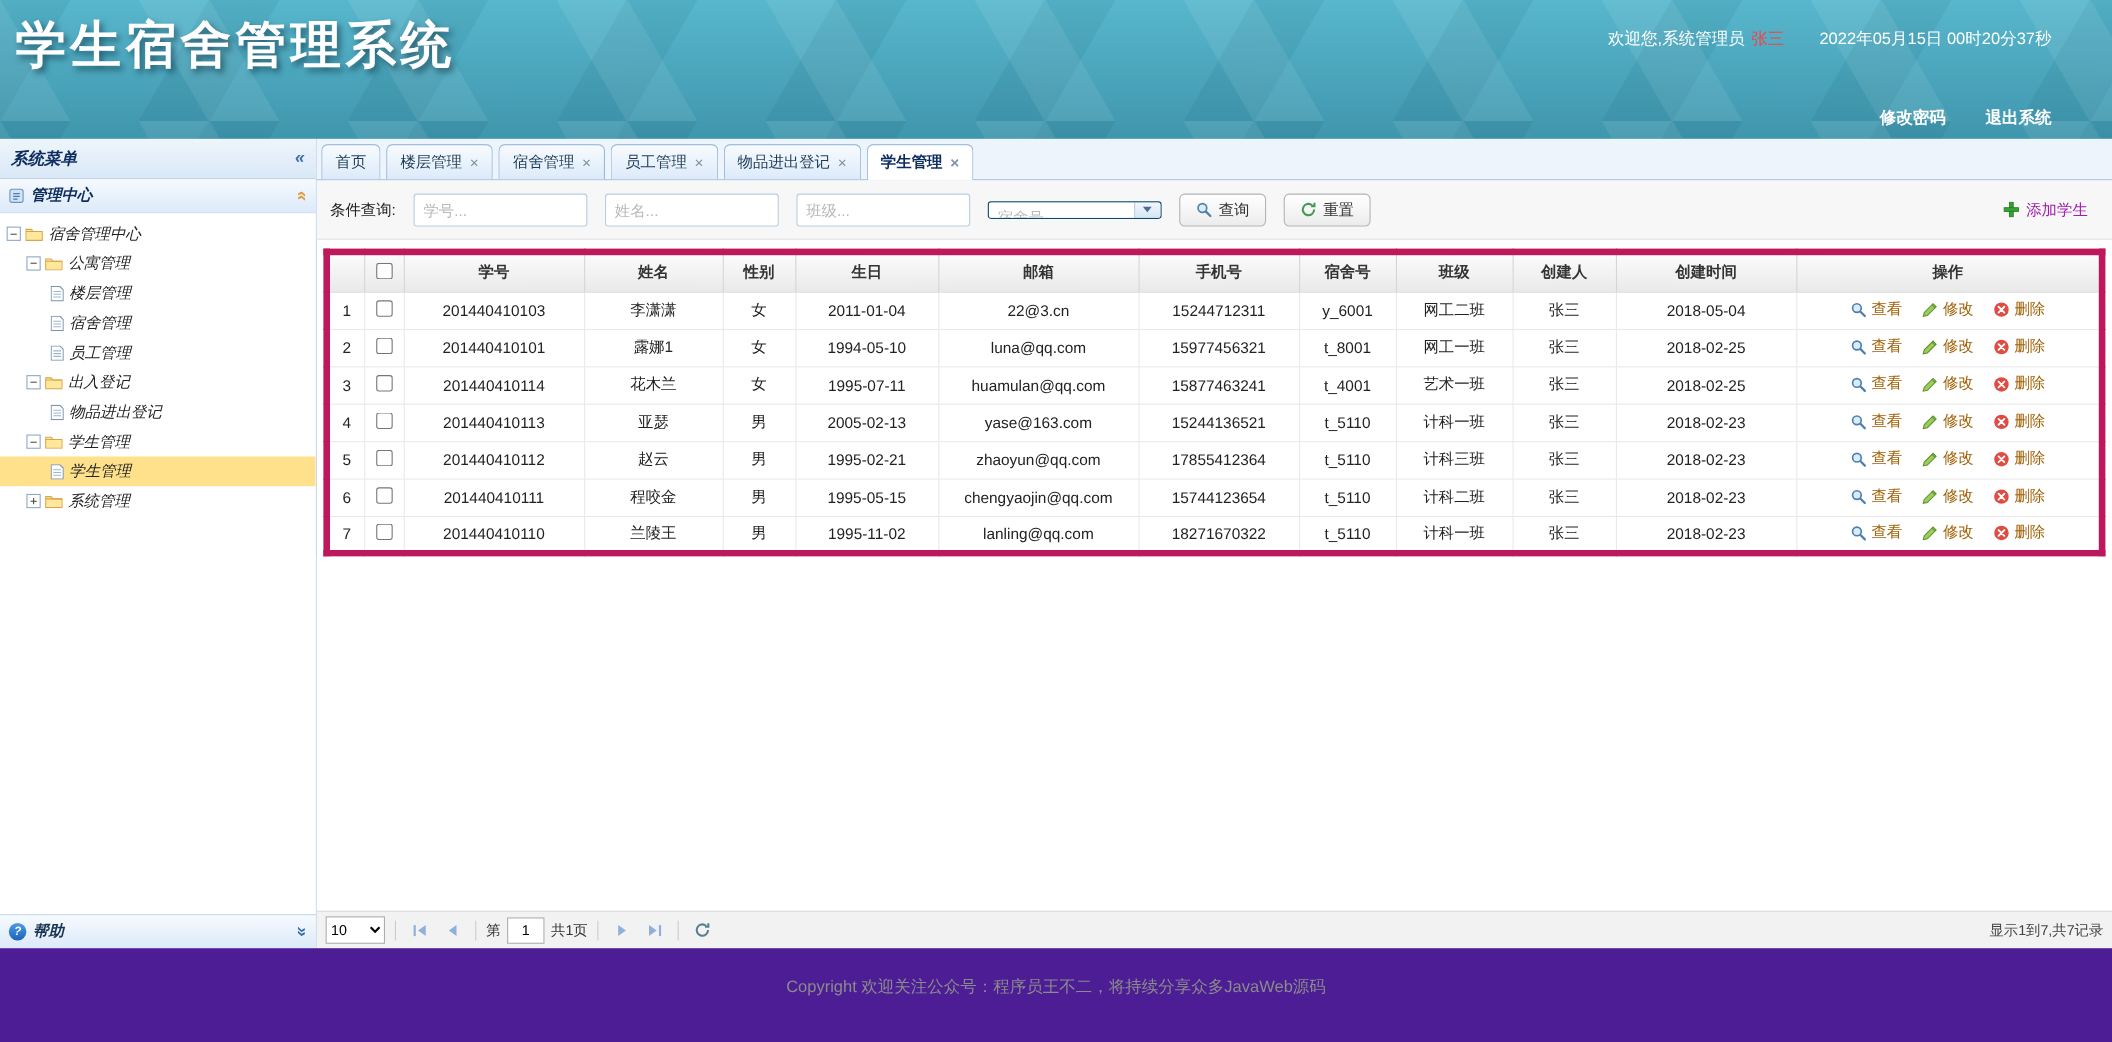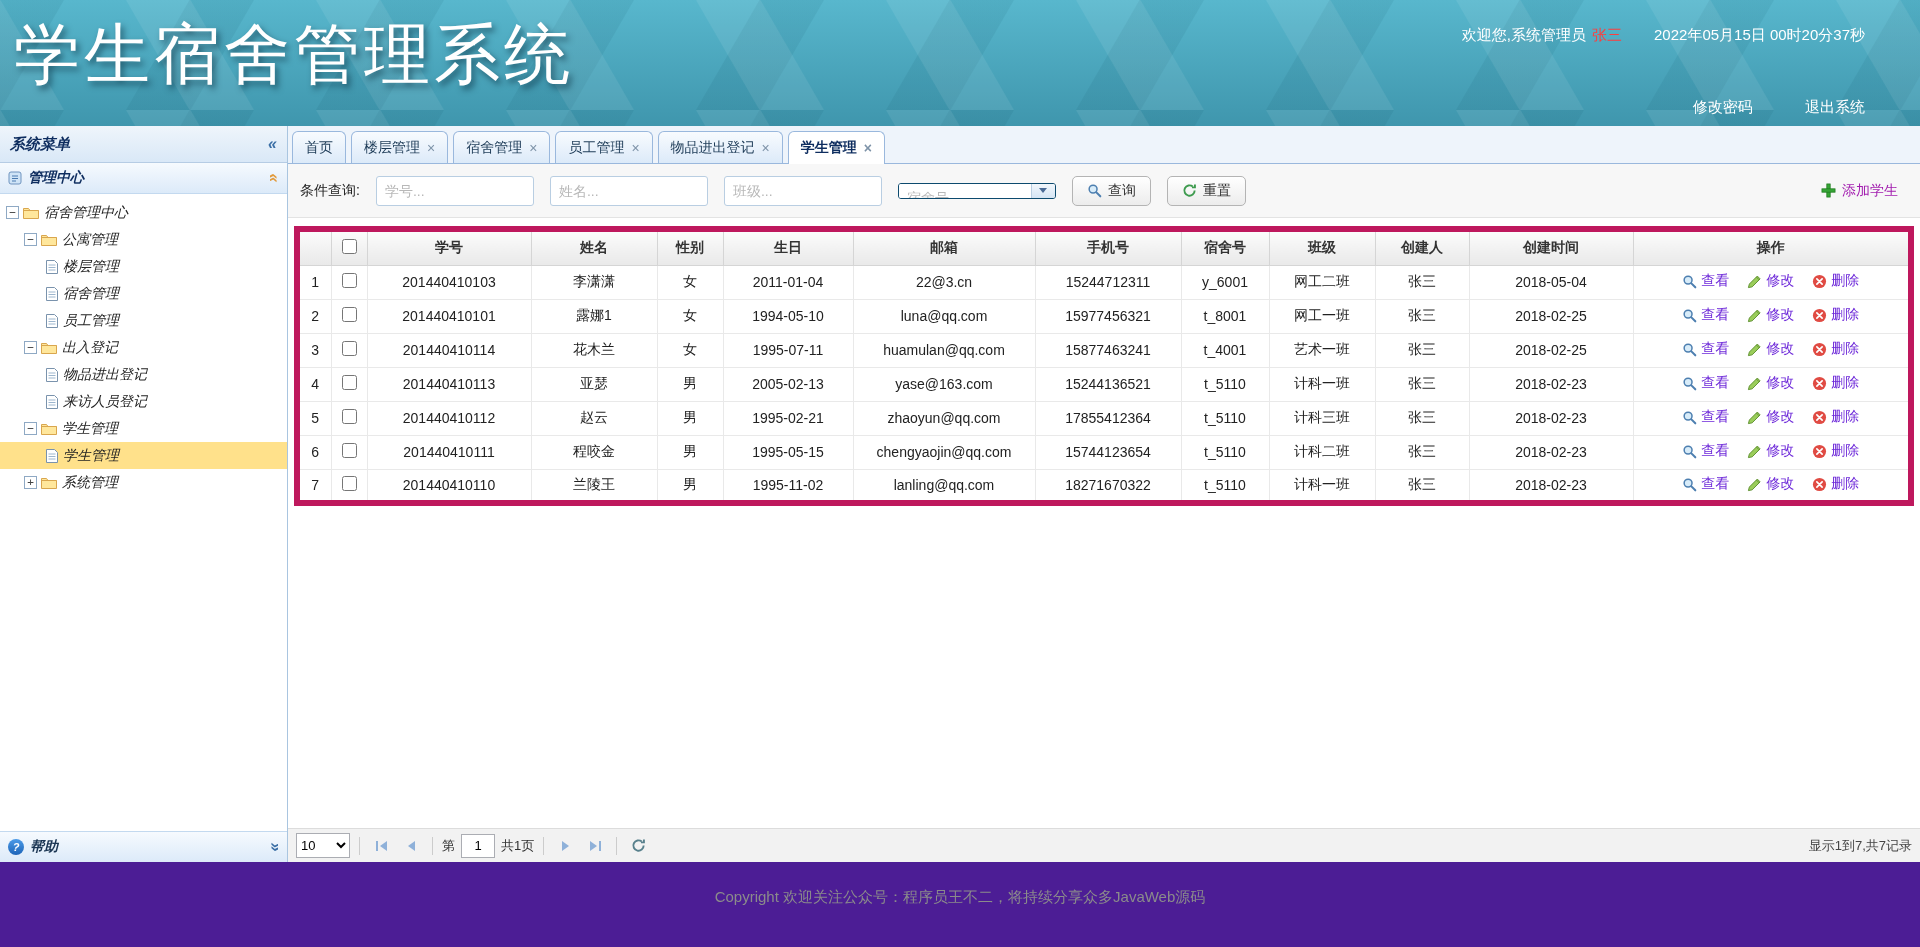--- a/index.html
+++ b/index.html
@@ -16,7 +16,7 @@
       linear-gradient(180deg, #58b7cd, #3f96ad);
     background-size:190px 110px, 190px 110px, 100% 100%;
   }
-  .app-title { position:absolute; left:14px; top:10px; font-size:66px; font-weight:normal;
+  .app-title { position:absolute; left:14px; top:10px; font-size:46px; font-weight:bold;
     letter-spacing:4px; text-shadow:3px 4px 6px rgba(0,30,45,.55); }
   .hdr-top { position:absolute; top:26px; right:55px; font-size:15px; display:flex; align-items:center; }
   .hdr-user { color:#ff3d3d; margin-left:6px; }

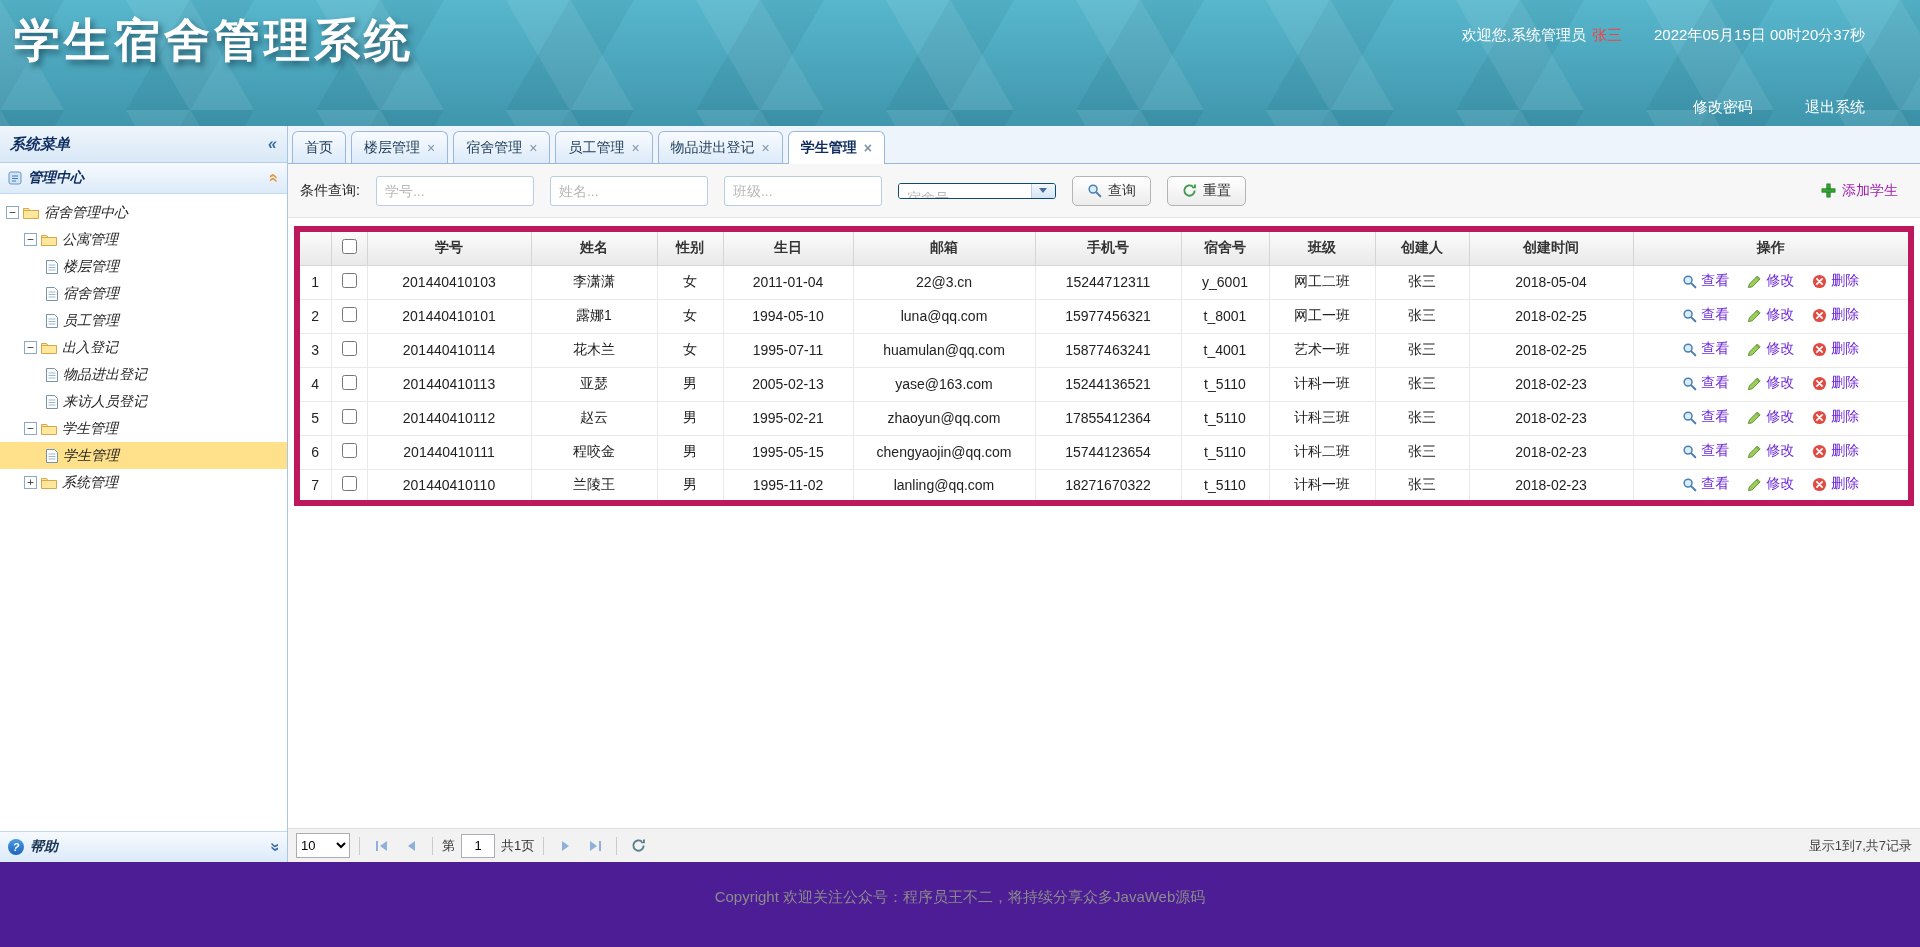--- a/index.html
+++ b/index.html
@@ -22,7 +22,7 @@
   .hdr-user { color:#ff3d3d; margin-left:6px; }
   .hdr-date { margin-left:32px; }
   .hdr-links { position:absolute; bottom:9px; right:55px; font-size:15px; }
-  .hdr-links a { color:#fff; text-decoration:none; margin-left:48px; cursor:pointer; }
+  .hdr-links a { color:#fff; text-decoration:none; margin-left:32px; cursor:pointer;font-weight:bold; }
 
   
   .content { flex:1; display:flex; min-height:0; }

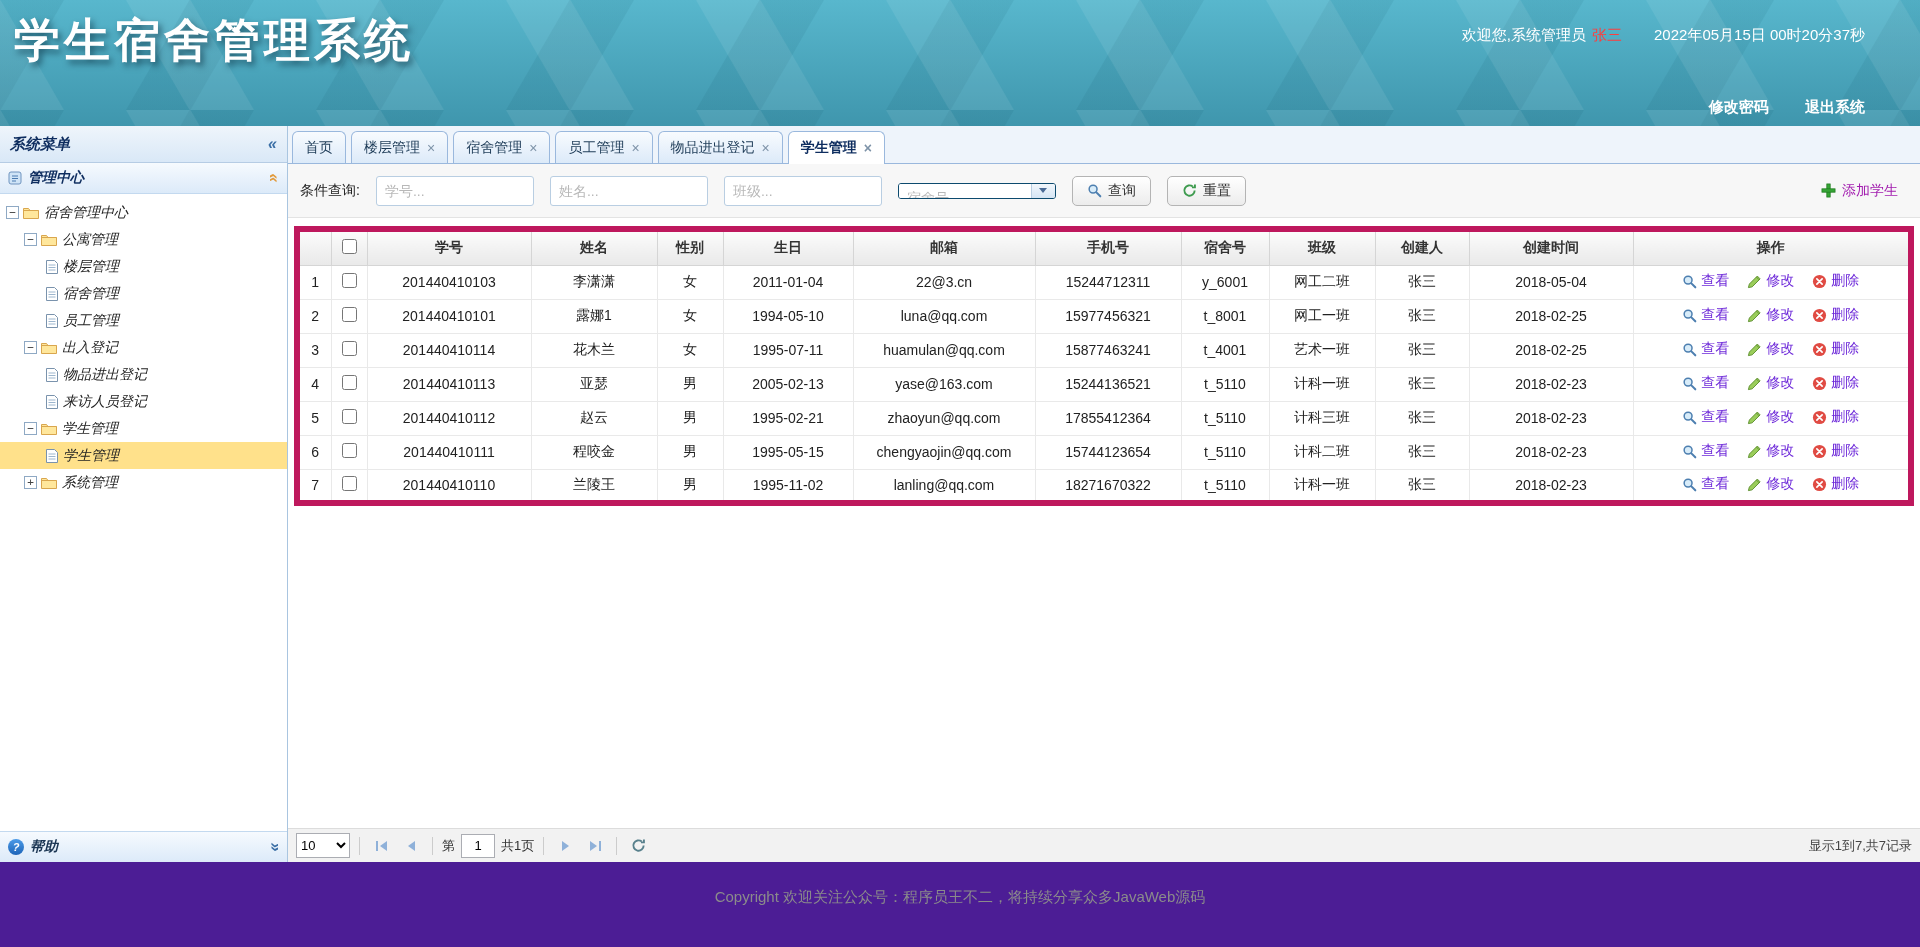--- a/index.html
+++ b/index.html
@@ -91,7 +91,7 @@
   .grid-wrap td { height:34px; border:1px solid #E9E9E9; font-size:14px; color:#222; text-align:center;
     background:#fff; overflow:hidden; white-space:nowrap; }
   .grid-wrap input[type=checkbox] { width:15px; height:15px; cursor:pointer; }
-  .act { display:inline-flex; align-items:center; gap:4px; margin:0 9px; cursor:pointer; color:#6d28d9; }
+  .act { display:inline-flex; align-items:center; gap:4px; margin:0 9px; cursor:pointer; color:#a16207; }
 
   .spacer { flex:1; background:#fff; }
 

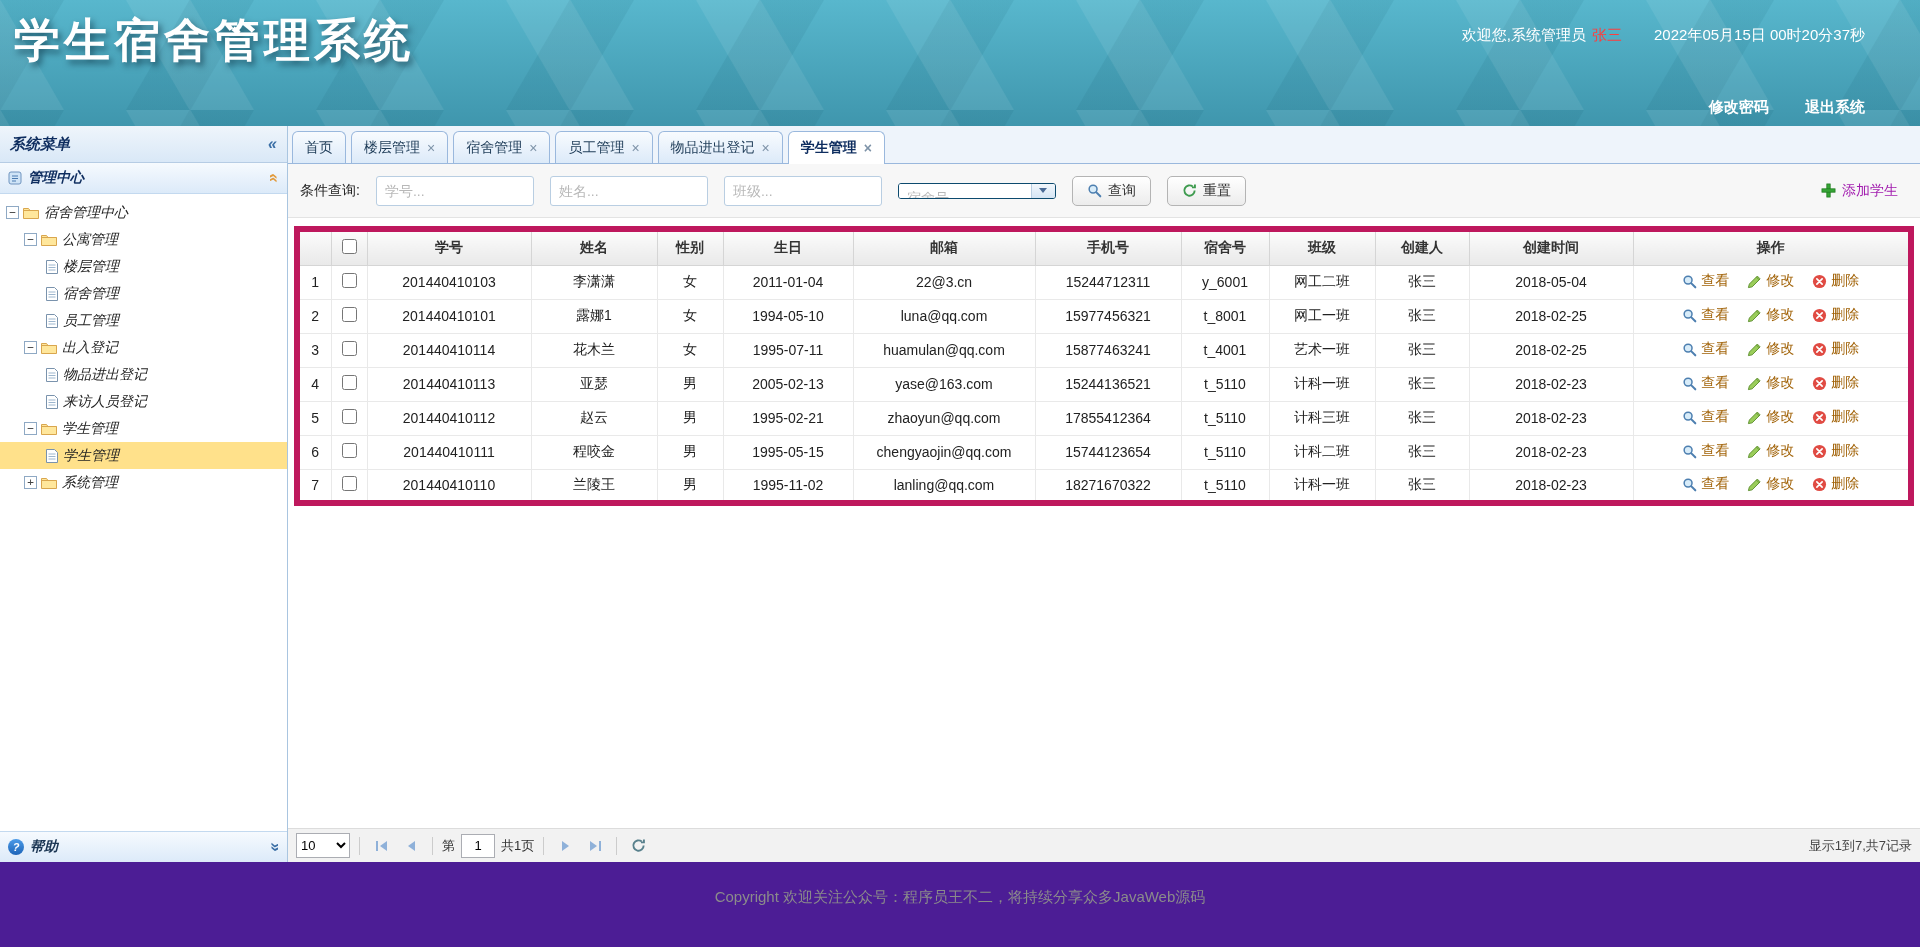--- a/index.html
+++ b/index.html
@@ -213,15 +213,6 @@
               </svg>
             </span>
             <span class="nlabel">物品进出登记</span>
-          </div>
-          <div class="tnode lv2">
-            <span class="nic">
-              <svg width="12" height="14" viewBox="0 0 12 14">
-                <path d="M0.5 0.5 h8 l3 3 v10 h-11 z" fill="#fff" stroke="#7A93AD"></path>
-                <path d="M2.5 5 h7 M2.5 7.5 h7 M2.5 10 h7" stroke="#9DB6CE"></path>
-              </svg>
-            </span>
-            <span class="nlabel">来访人员登记</span>
           </div>
           <div class="tnode lv1">
             <span class="tgl">−</span>

